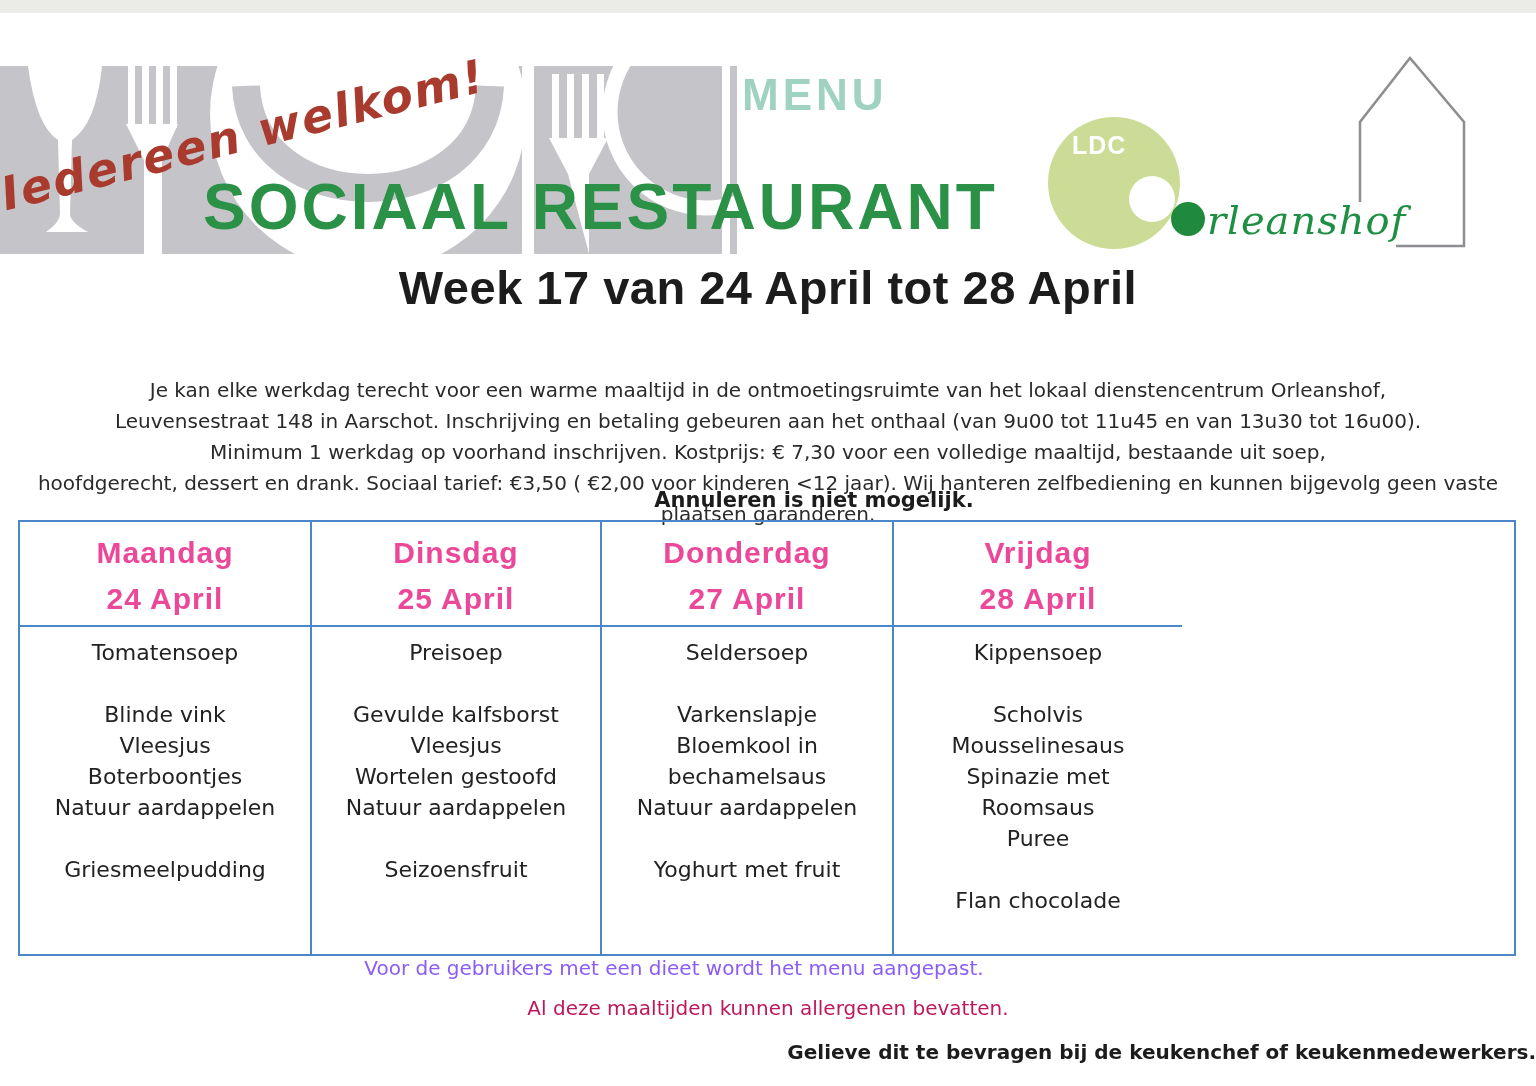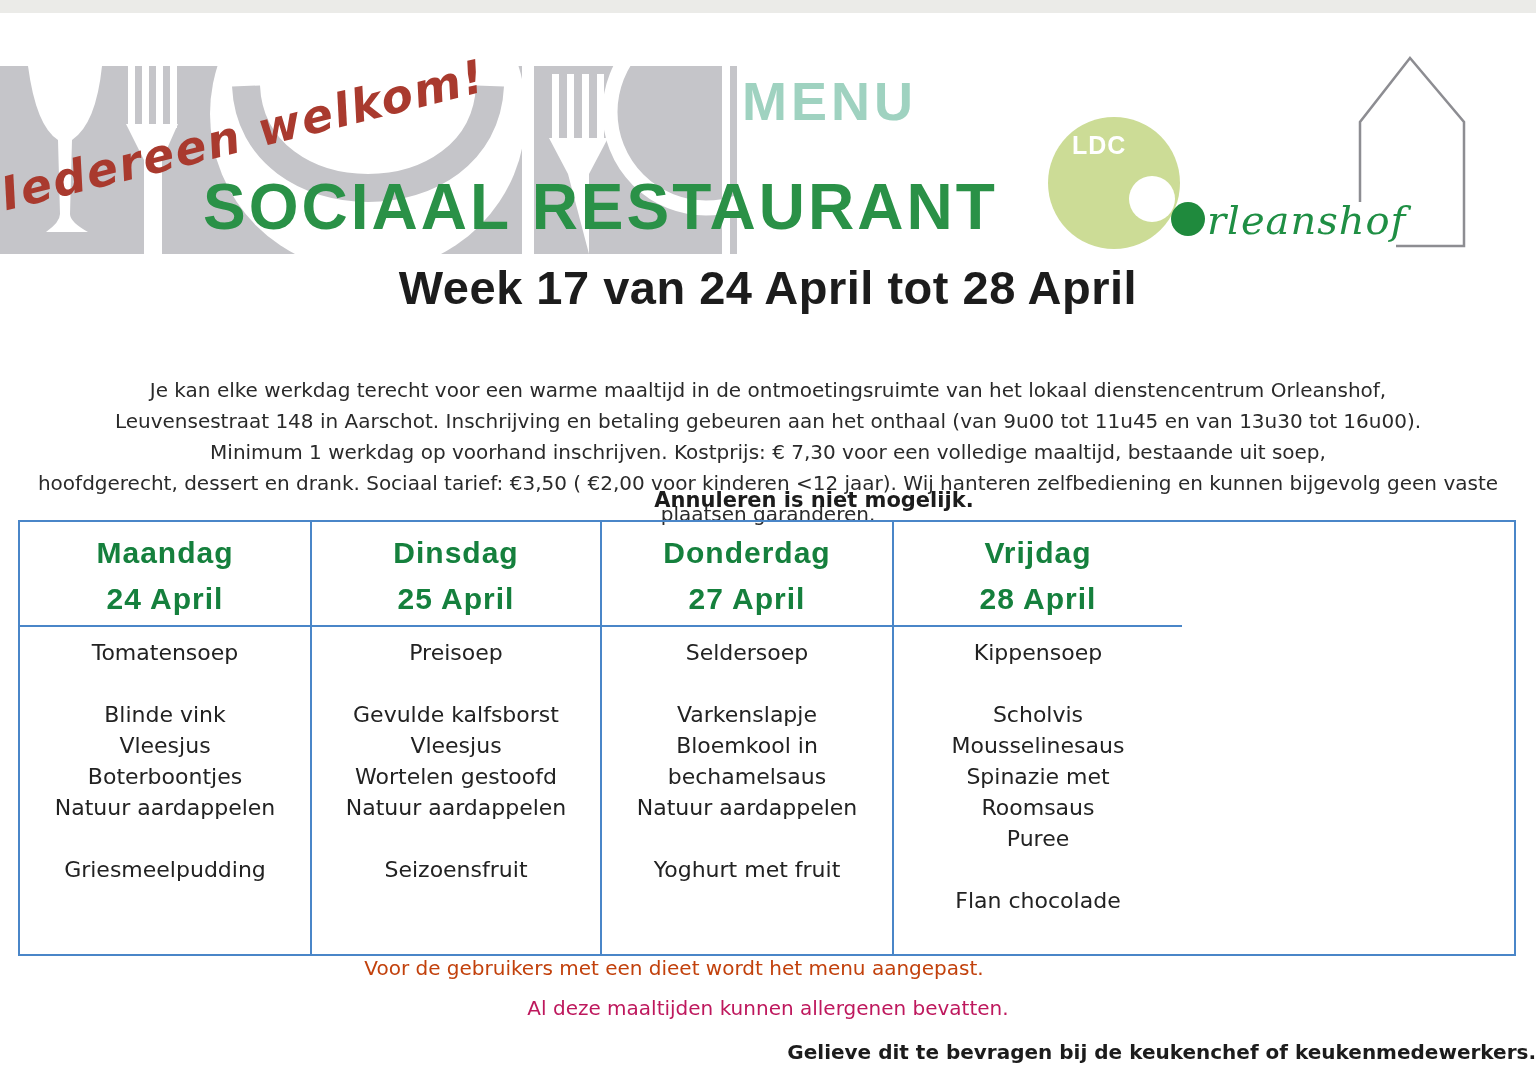--- a/index.html
+++ b/index.html
@@ -14,7 +14,7 @@
     font-family:"DejaVu Sans",sans-serif;font-style:italic;font-weight:600;
     font-size:46px;letter-spacing:2px;color:#a93a2e;white-space:nowrap;z-index:5;}
   .menu-word{position:absolute;left:742px;top:70px;font-family:"Liberation Sans",sans-serif;
-    font-weight:700;font-size:54px;letter-spacing:4px;color:#9fd2c0;z-index:4;}
+    font-weight:700;font-size:44px;letter-spacing:4px;color:#9fd2c0;z-index:4;}
   .restaurant{position:absolute;left:203px;top:170px;font-family:"Liberation Sans",sans-serif;
     font-weight:700;font-size:64px;letter-spacing:3px;color:#2a9147;white-space:nowrap;z-index:4;}
 

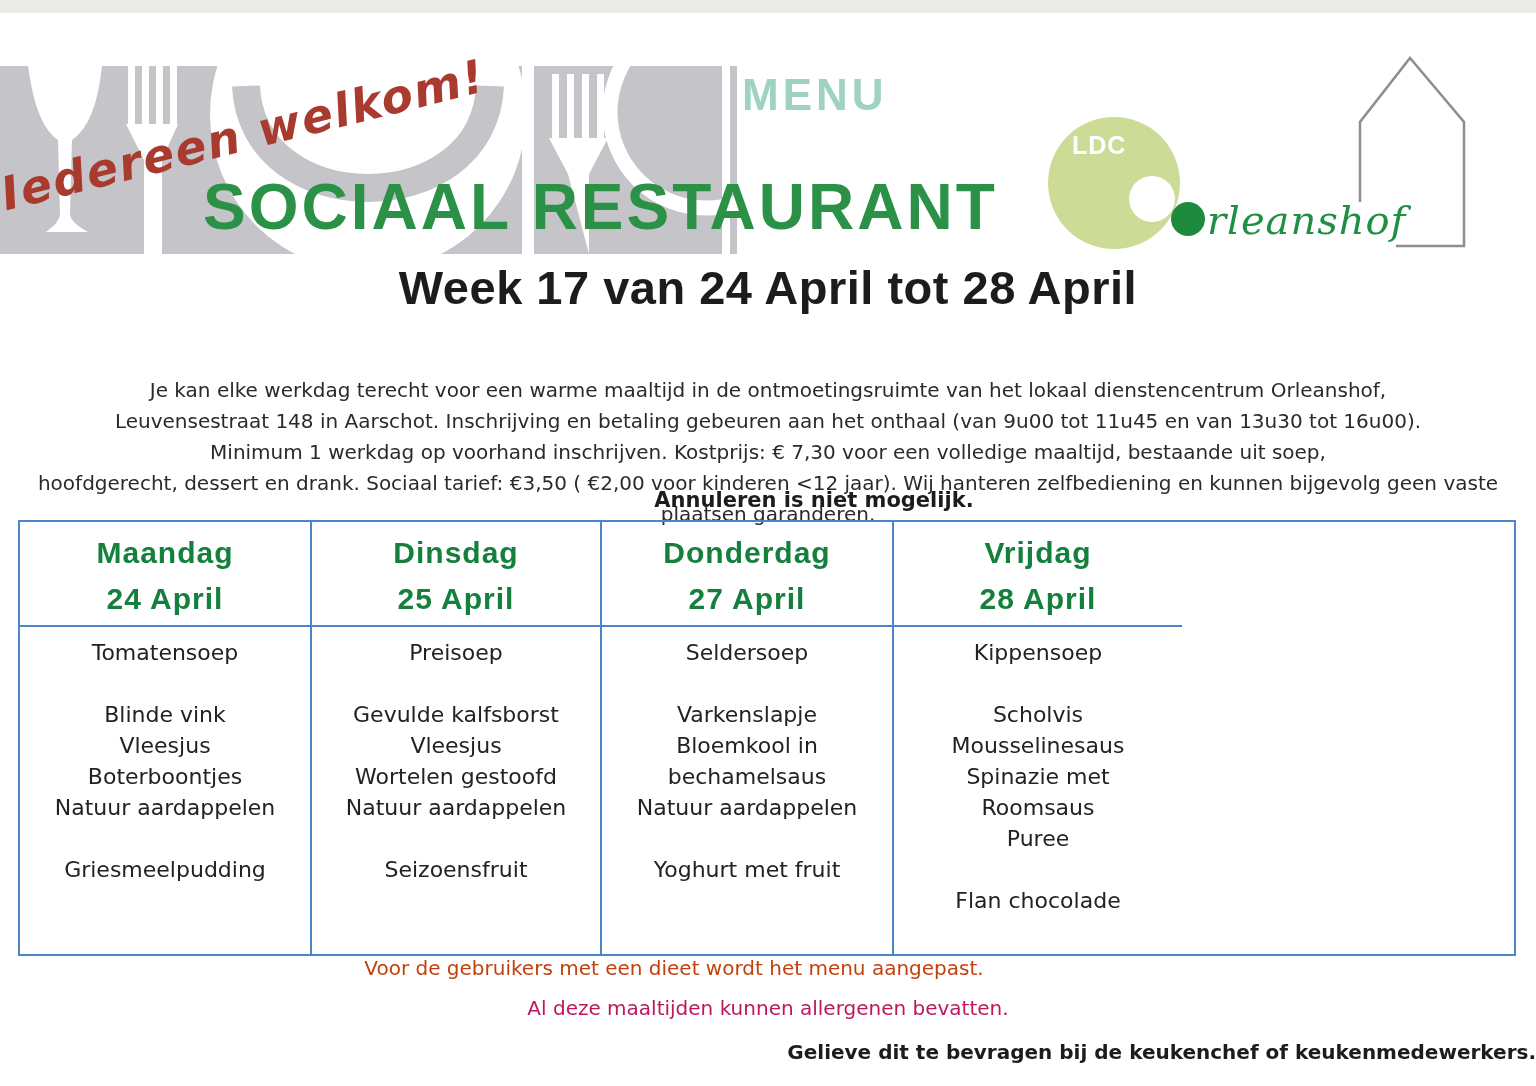--- a/index.html
+++ b/index.html
@@ -45,7 +45,7 @@
   .day-head{height:105px;border-bottom:2px solid #4a86c8;box-sizing:border-box;
     text-align:center;padding-top:8px;}
   .day-name,.day-date{font-family:"Liberation Sans",sans-serif;font-weight:700;
-    font-size:30px;letter-spacing:1px;line-height:46px;color:#15803d;}
+    font-size:30px;letter-spacing:1px;line-height:46px;color:#ec4899;}
   .day-items{flex:1;text-align:center;padding-top:10px;font-size:22px;line-height:31px;
     color:#222222;white-space:pre-line;}
 

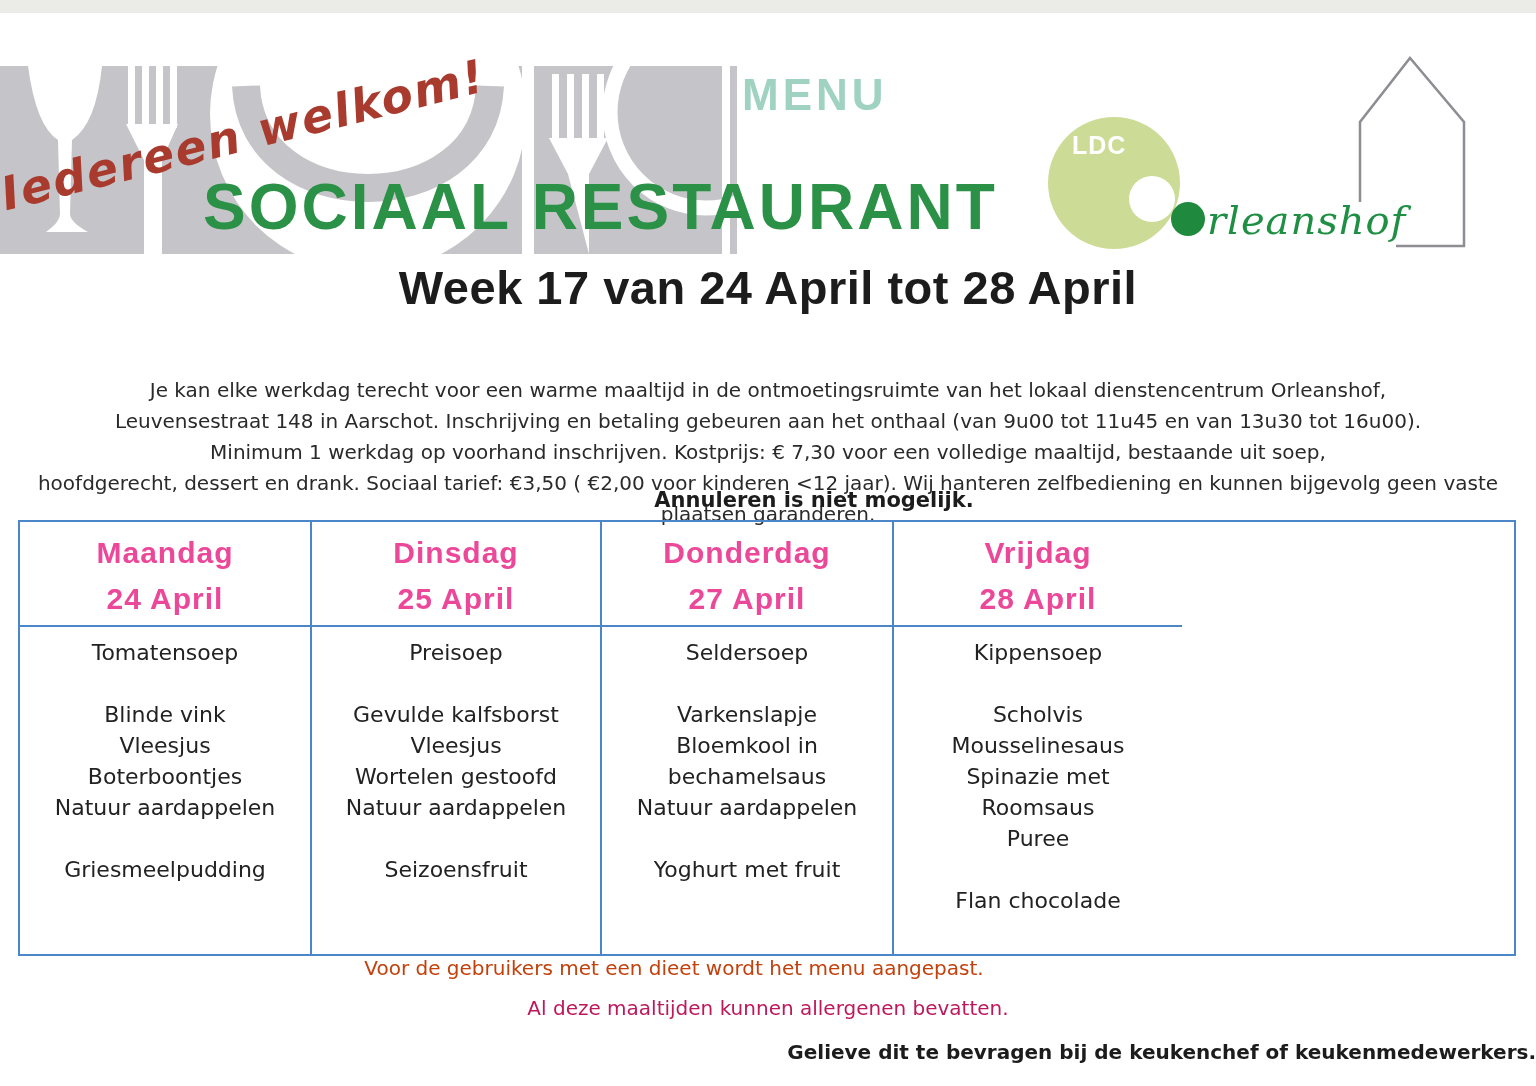--- a/index.html
+++ b/index.html
@@ -50,7 +50,7 @@
     color:#222222;white-space:pre-line;}
 
   
-  .foot-note{position:absolute;left:0;top:956px;width:1348px;text-align:center;font-size:20px;color:#c2410c;}
+  .foot-note{position:absolute;left:0;top:956px;width:1348px;text-align:center;font-size:20px;color:#8b5cf6;}
   .foot-allerg{position:absolute;left:0;top:996px;width:1536px;text-align:center;font-weight:400;font-size:20px;color:#be185d;}
   .foot-ask{position:absolute;left:0;top:1040px;width:1536px;text-align:right;font-weight:700;font-size:20px;color:#1c1c1c;}
 </style>

